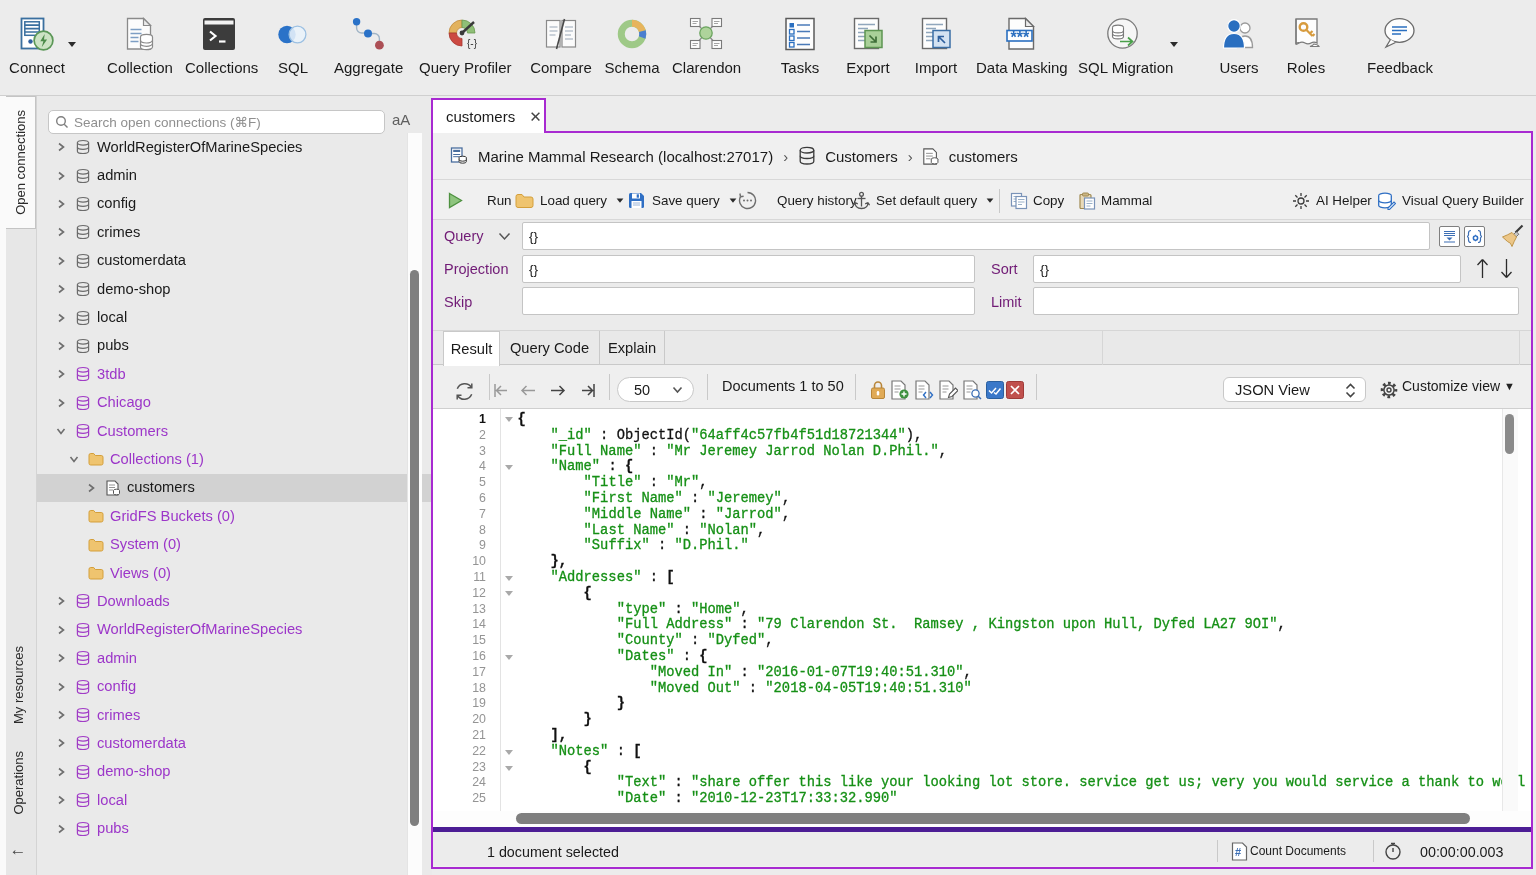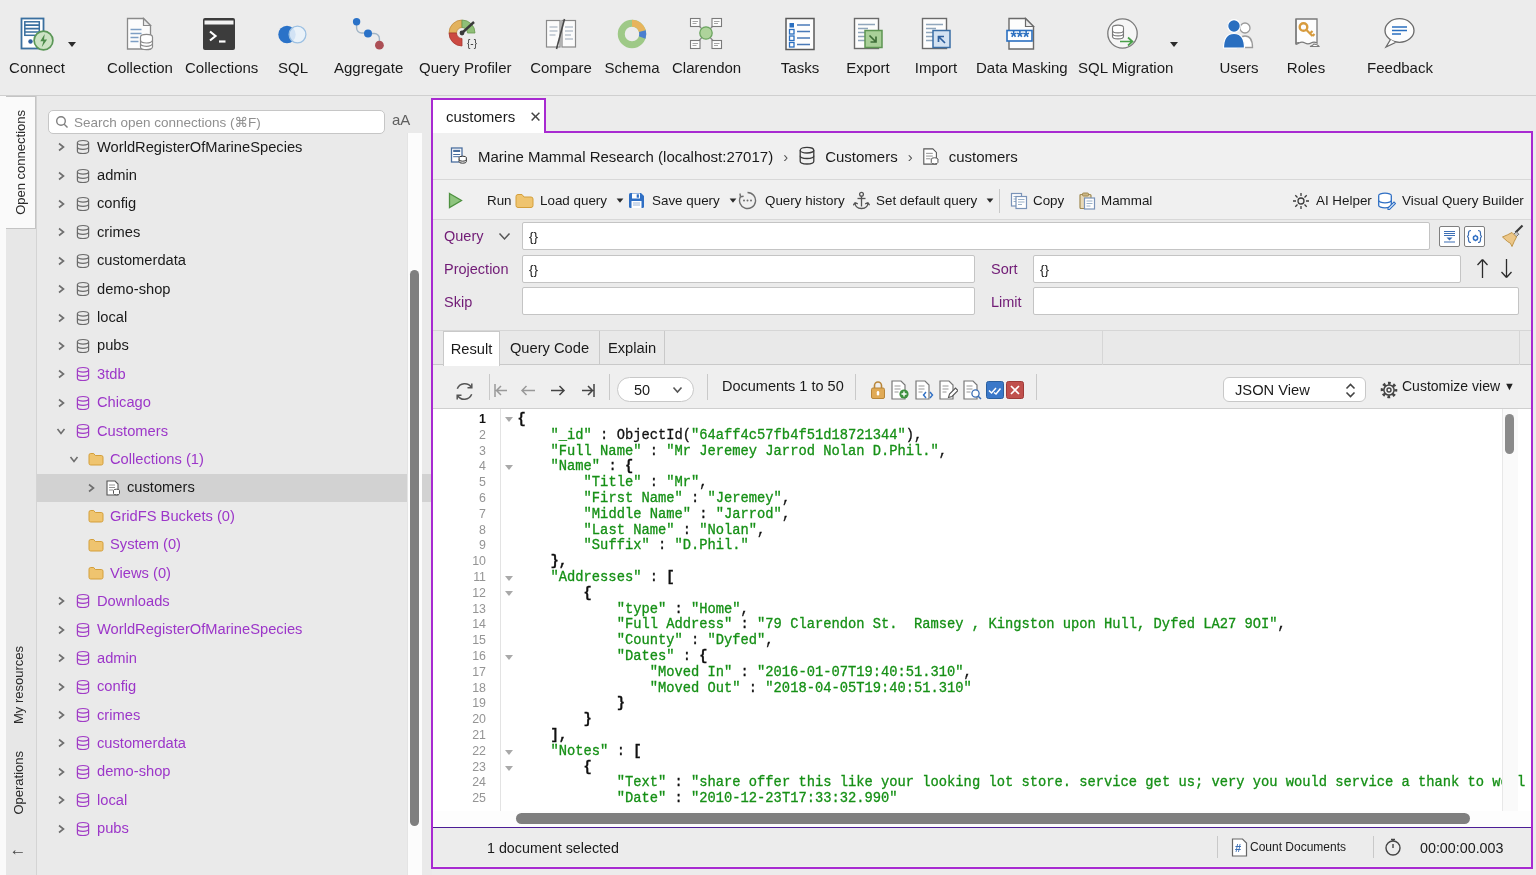--- a/index.html
+++ b/index.html
@@ -582,7 +582,7 @@
         <circle cx="9.5" cy="9.5" r="1" fill="#6e6e6e"></circle>
         <circle cx="13" cy="9.5" r="1" fill="#6e6e6e"></circle>
       </svg>
-      <span style="margin-left:8px">Query history</span>
+      <span style="margin-left:20px">Query history</span>
     </div>
 <div class="qtb" style="left:420px">
       <svg width="17" height="19" viewBox="0 0 17 19">

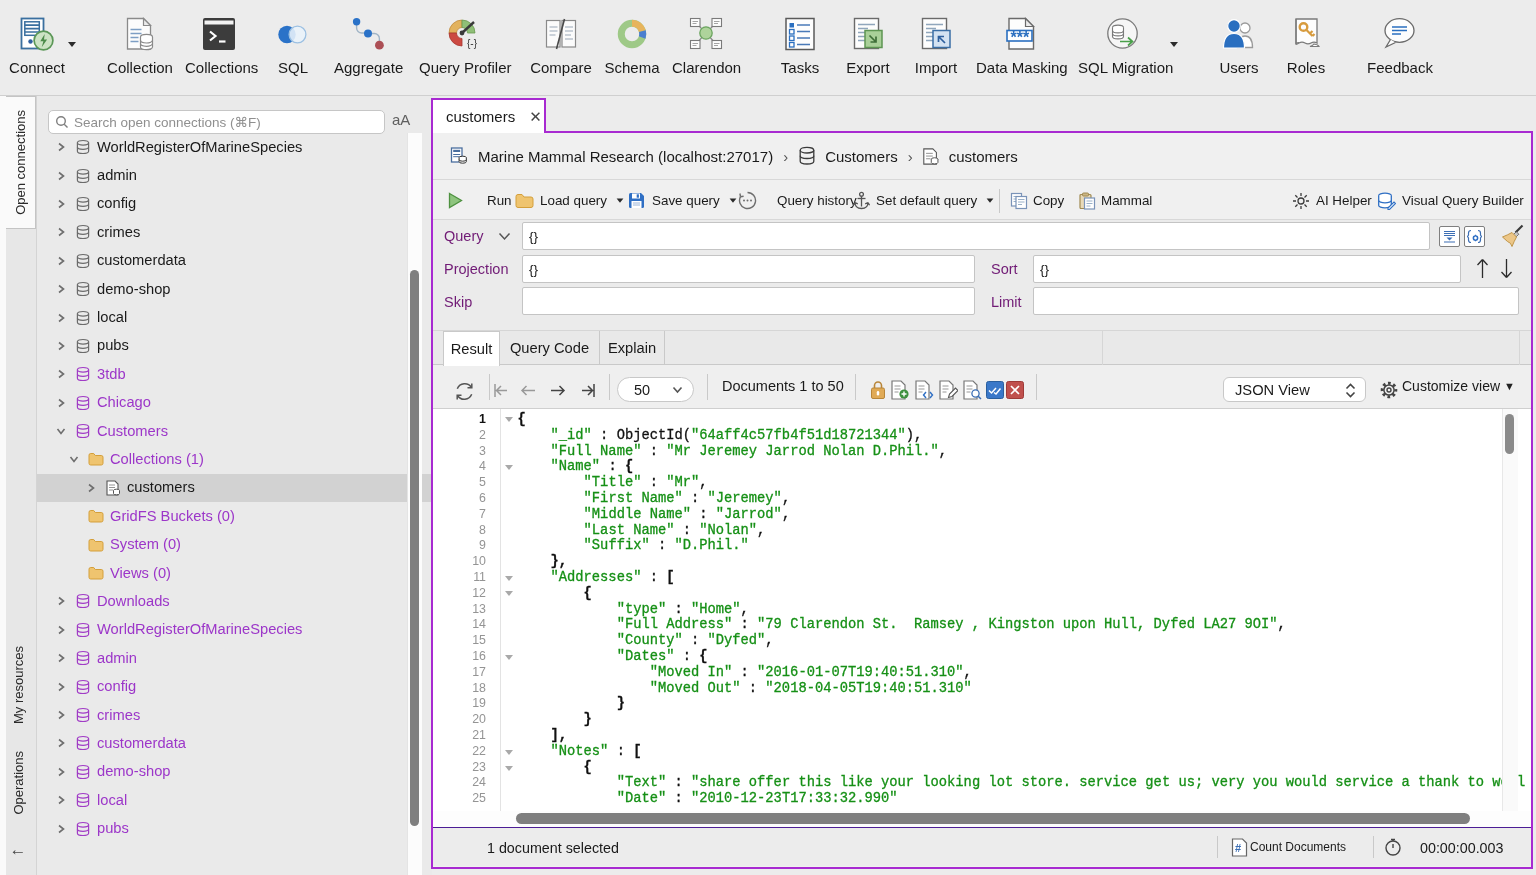--- a/index.html
+++ b/index.html
@@ -61,7 +61,7 @@
 
 #hscroll{position:absolute;left:433px;top:811px;width:1098px;height:16px;background:#fdfdfd}
 #hthumb{position:absolute;left:83px;top:2px;width:954px;height:11px;background:#7f7f7f;border-radius:6px}
-#status{position:absolute;left:433px;top:827px;width:1098px;height:39px;background:#ececec;border-top:1px solid #4c1d95;font-size:14.3px}
+#status{position:absolute;left:433px;top:827px;width:1098px;height:39px;background:#ececec;border-top:5px solid #4c1d95;font-size:14.3px}
 </style>
 </head>
 <body>

